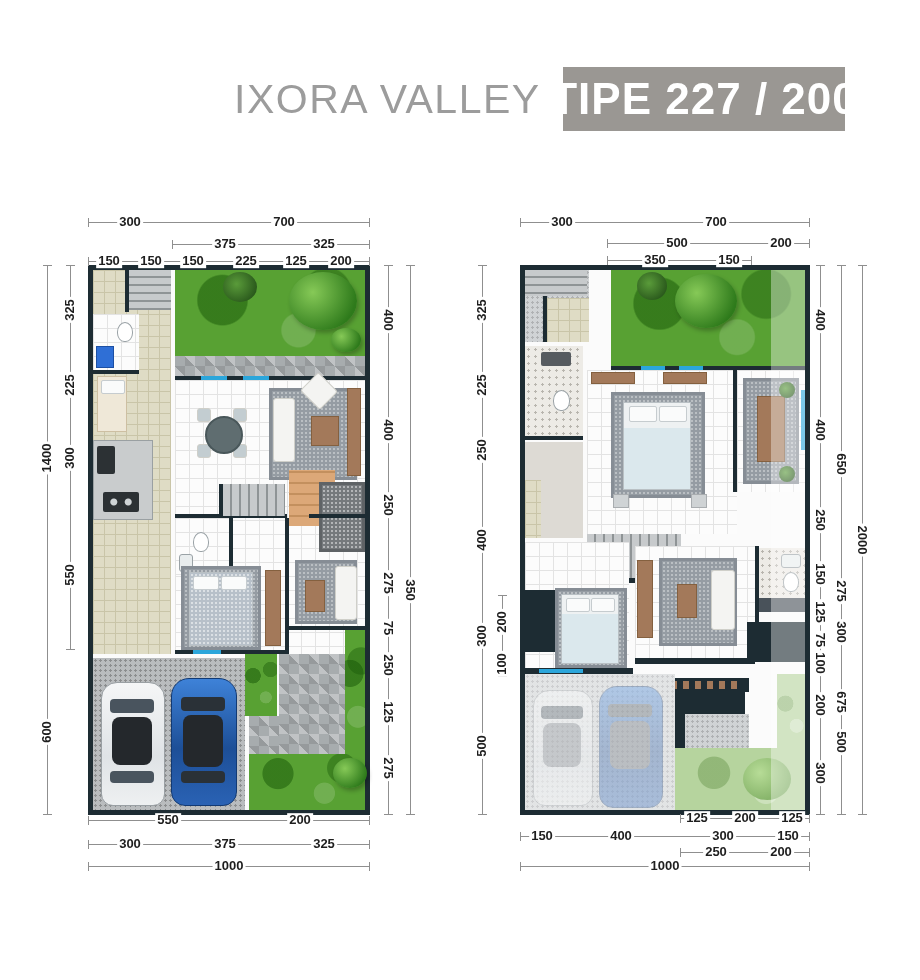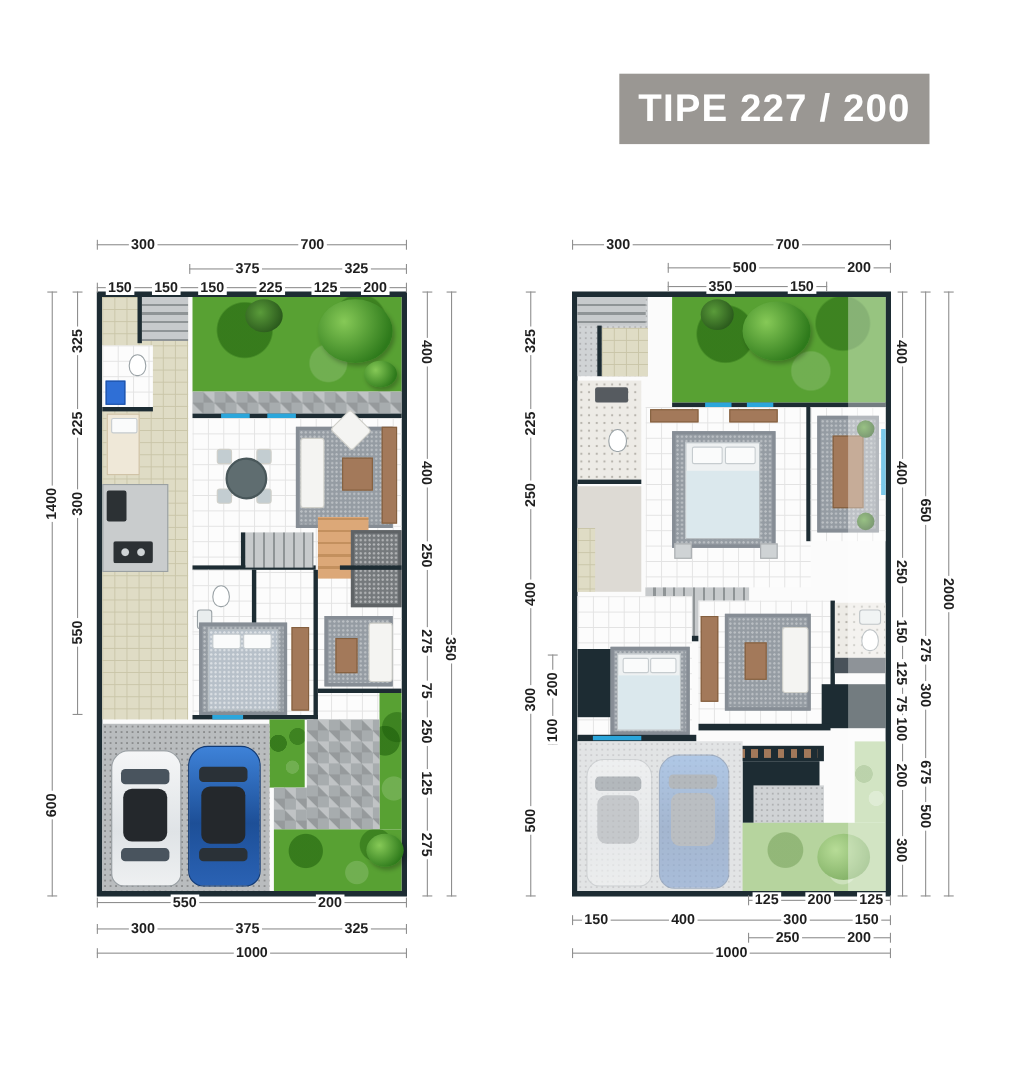--- a/index.html
+++ b/index.html
@@ -82,6 +82,7 @@
 
 <div class="stage">
 
+  <div class="title">IXORA VALLEY</div>
   <div class="badge">
     <span>TIPE 227 / 200</span>
   </div>

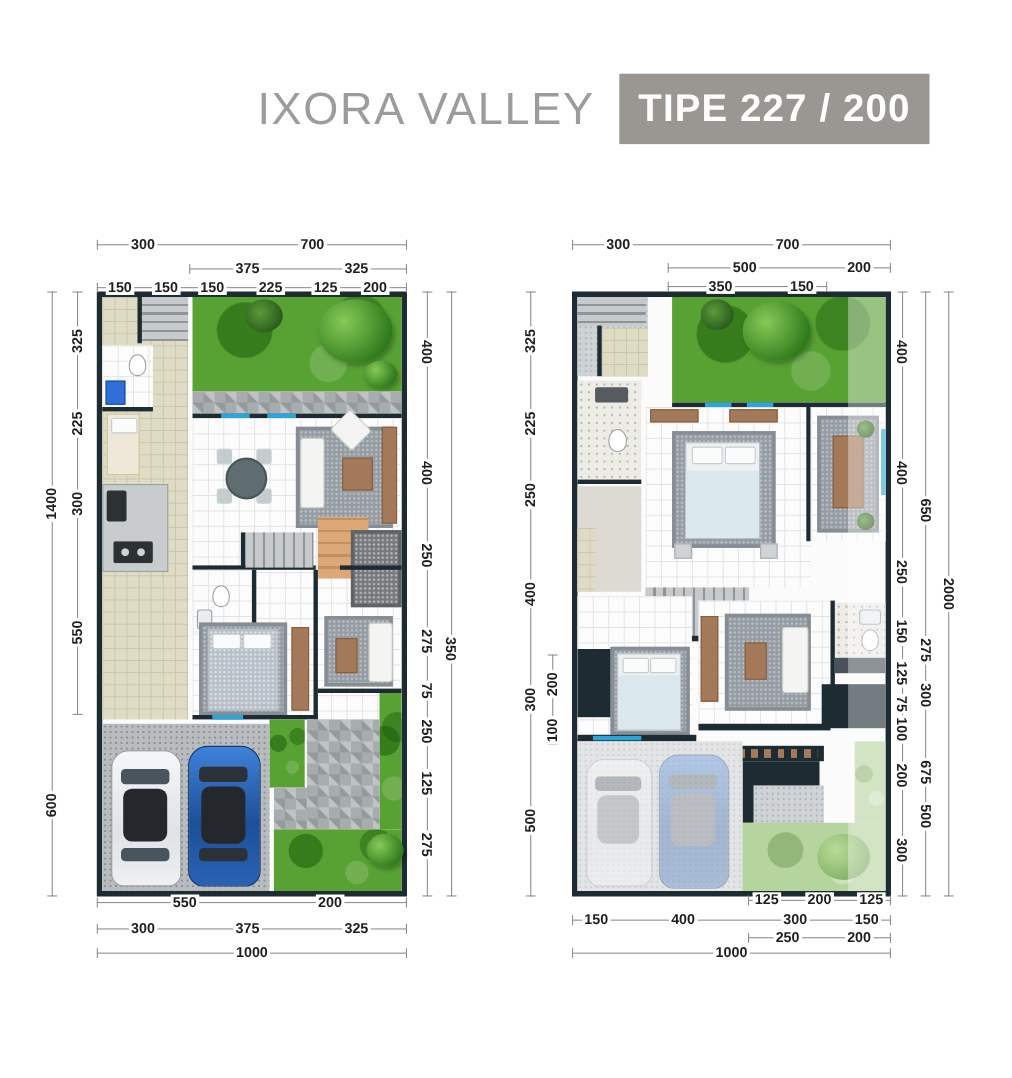--- a/index.html
+++ b/index.html
@@ -10,7 +10,7 @@
   .title{position:absolute;left:234px;top:76px;font-size:41px;color:#9c9c9c;
          letter-spacing:1.5px;font-weight:500;white-space:nowrap}
   .badge{position:absolute;left:563px;top:67px;width:282px;height:64px;background:#9a9793;
-         color:#fff;font-size:35px;font-weight:700;display:flex;align-items:center;
+         color:#fff;font-size:44px;font-weight:700;display:flex;align-items:center;
          justify-content:center;letter-spacing:1px;white-space:nowrap}
   .wm{position:absolute;left:205px;top:418px;font-size:102px;font-weight:700;
       color:rgba(170,170,170,.15);letter-spacing:2px;z-index:6;pointer-events:none}

